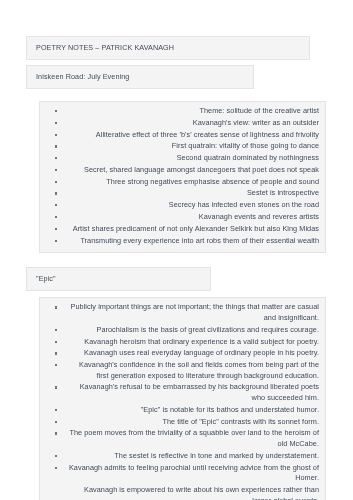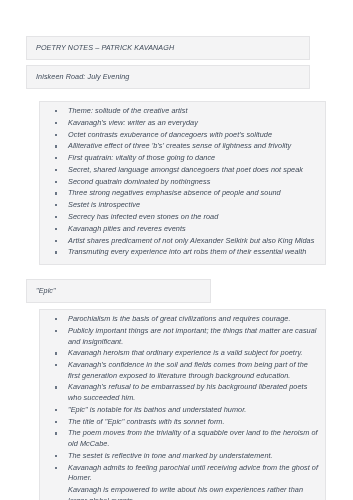--- a/index.html
+++ b/index.html
@@ -22,7 +22,6 @@
     box-sizing: border-box;
     padding: 36px 28px 0 26px;
     background: #ffffff;
-    font-style: italic;
   }
 
   

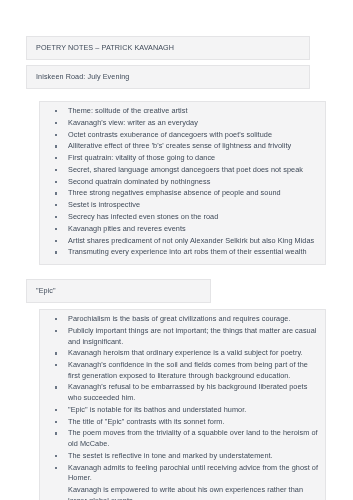--- a/index.html
+++ b/index.html
@@ -45,7 +45,7 @@
   }
 
   .subtitle-box {
-    width: 284px;
+    width: 228px;
     padding: 5px 8px 5px 9px;
     margin: 0 0 12px 0;
   }

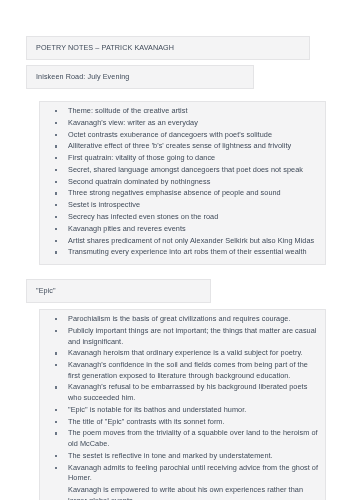--- a/index.html
+++ b/index.html
@@ -80,6 +80,7 @@
     list-style: none;
     margin: 0;
     padding: 0;
+    text-align: right;
   }
   ul.bullets li {
     position: relative;

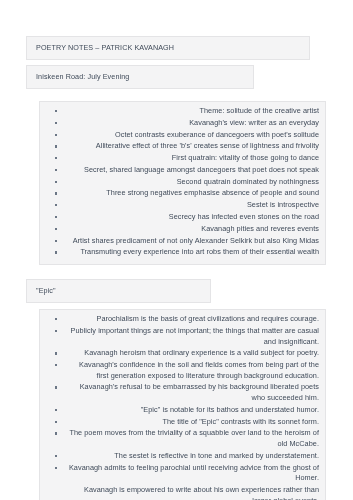--- a/index.html
+++ b/index.html
@@ -116,7 +116,7 @@
   <div class="box list-box">
     <ul class="bullets" id="list-one">
         <li><span class="marker"></span><span>Theme: solitude of the creative artist</span></li>
-        <li><span class="marker"></span><span>Kavanagh's view: writer as an everyday</span></li>
+        <li><span class="marker"></span><span>Kavanagh's view: writer as an outsider</span></li>
         <li><span class="marker"></span><span>Octet contrasts exuberance of dancegoers with poet's solitude</span></li>
         <li><span class="marker"></span><span>Alliterative effect of three 'b's' creates sense of lightness and frivolity</span></li>
         <li><span class="marker"></span><span>First quatrain: vitality of those going to dance</span></li>

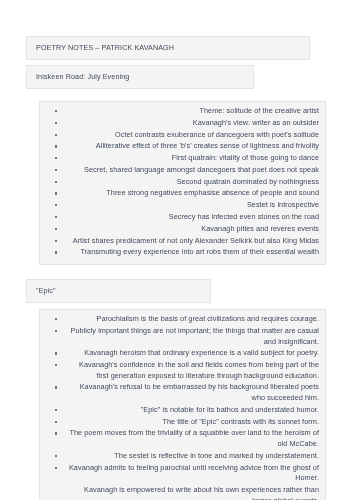--- a/index.html
+++ b/index.html
@@ -117,7 +117,6 @@
     <ul class="bullets" id="list-one">
         <li><span class="marker"></span><span>Theme: solitude of the creative artist</span></li>
         <li><span class="marker"></span><span>Kavanagh's view: writer as an outsider</span></li>
-        <li><span class="marker"></span><span>Octet contrasts exuberance of dancegoers with poet's solitude</span></li>
         <li><span class="marker"></span><span>Alliterative effect of three 'b's' creates sense of lightness and frivolity</span></li>
         <li><span class="marker"></span><span>First quatrain: vitality of those going to dance</span></li>
         <li><span class="marker"></span><span>Secret, shared language amongst dancegoers that poet does not speak</span></li>

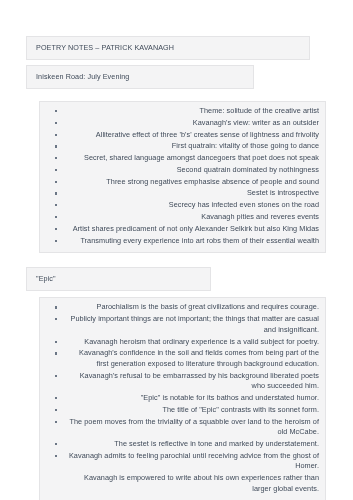--- a/index.html
+++ b/index.html
@@ -119,8 +119,8 @@
         <li><span class="marker"></span><span>Kavanagh's view: writer as an outsider</span></li>
         <li><span class="marker"></span><span>Alliterative effect of three 'b's' creates sense of lightness and frivolity</span></li>
         <li><span class="marker"></span><span>First quatrain: vitality of those going to dance</span></li>
+        <li><span class="marker"></span><span>Second quatrain dominated by nothingness</span></li>
         <li><span class="marker"></span><span>Secret, shared language amongst dancegoers that poet does not speak</span></li>
-        <li><span class="marker"></span><span>Second quatrain dominated by nothingness</span></li>
         <li><span class="marker"></span><span>Three strong negatives emphasise absence of people and sound</span></li>
         <li><span class="marker"></span><span>Sestet is introspective</span></li>
         <li><span class="marker"></span><span>Secrecy has infected even stones on the road</span></li>

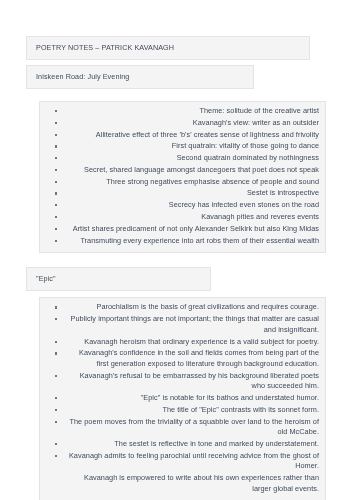--- a/index.html
+++ b/index.html
@@ -124,7 +124,7 @@
         <li><span class="marker"></span><span>Three strong negatives emphasise absence of people and sound</span></li>
         <li><span class="marker"></span><span>Sestet is introspective</span></li>
         <li><span class="marker"></span><span>Secrecy has infected even stones on the road</span></li>
-        <li><span class="marker"></span><span>Kavanagh pities and reveres events</span></li>
+        <li><span class="marker"></span><span>Kavanagh events and reveres artists</span></li>
         <li><span class="marker"></span><span>Artist shares predicament of not only Alexander Selkirk but also King Midas</span></li>
         <li><span class="marker"></span><span>Transmuting every experience into art robs them of their essential wealth</span></li>
       </ul>

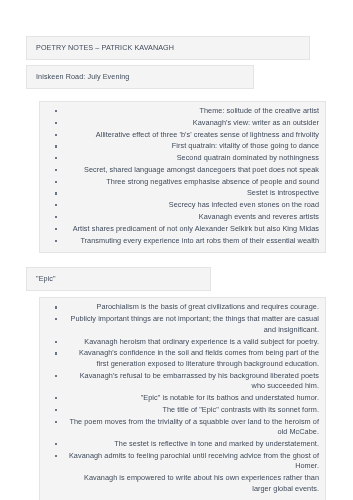--- a/index.html
+++ b/index.html
@@ -138,8 +138,8 @@
 
   <div class="box list-box">
     <ul class="bullets" id="list-two">
+        <li><span class="marker"></span><span>Publicly important things are not important; the things that matter are casual and insignificant.</span></li>
         <li><span class="marker"></span><span>Parochialism is the basis of great civilizations and requires courage.</span></li>
-        <li><span class="marker"></span><span>Publicly important things are not important; the things that matter are casual and insignificant.</span></li>
         <li><span class="marker"></span><span>Kavanagh heroism that ordinary experience is a valid subject for poetry.</span></li>
         <li><span class="marker"></span><span>Kavanagh's confidence in the soil and fields comes from being part of the first generation exposed to literature through background education.</span></li>
         <li><span class="marker"></span><span>Kavanagh's refusal to be embarrassed by his background liberated poets who succeeded him.</span></li>

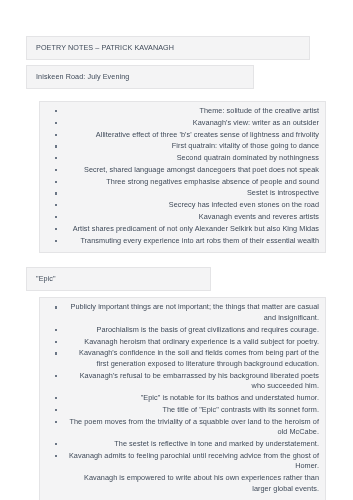--- a/index.html
+++ b/index.html
@@ -141,6 +141,7 @@
         <li><span class="marker"></span><span>Publicly important things are not important; the things that matter are casual and insignificant.</span></li>
         <li><span class="marker"></span><span>Parochialism is the basis of great civilizations and requires courage.</span></li>
         <li><span class="marker"></span><span>Kavanagh heroism that ordinary experience is a valid subject for poetry.</span></li>
+        <li><span class="marker"></span><span>Kavanagh uses real everyday language of ordinary people in his poetry.</span></li>
         <li><span class="marker"></span><span>Kavanagh's confidence in the soil and fields comes from being part of the first generation exposed to literature through background education.</span></li>
         <li><span class="marker"></span><span>Kavanagh's refusal to be embarrassed by his background liberated poets who succeeded him.</span></li>
         <li><span class="marker"></span><span>"Epic" is notable for its bathos and understated humor.</span></li>

